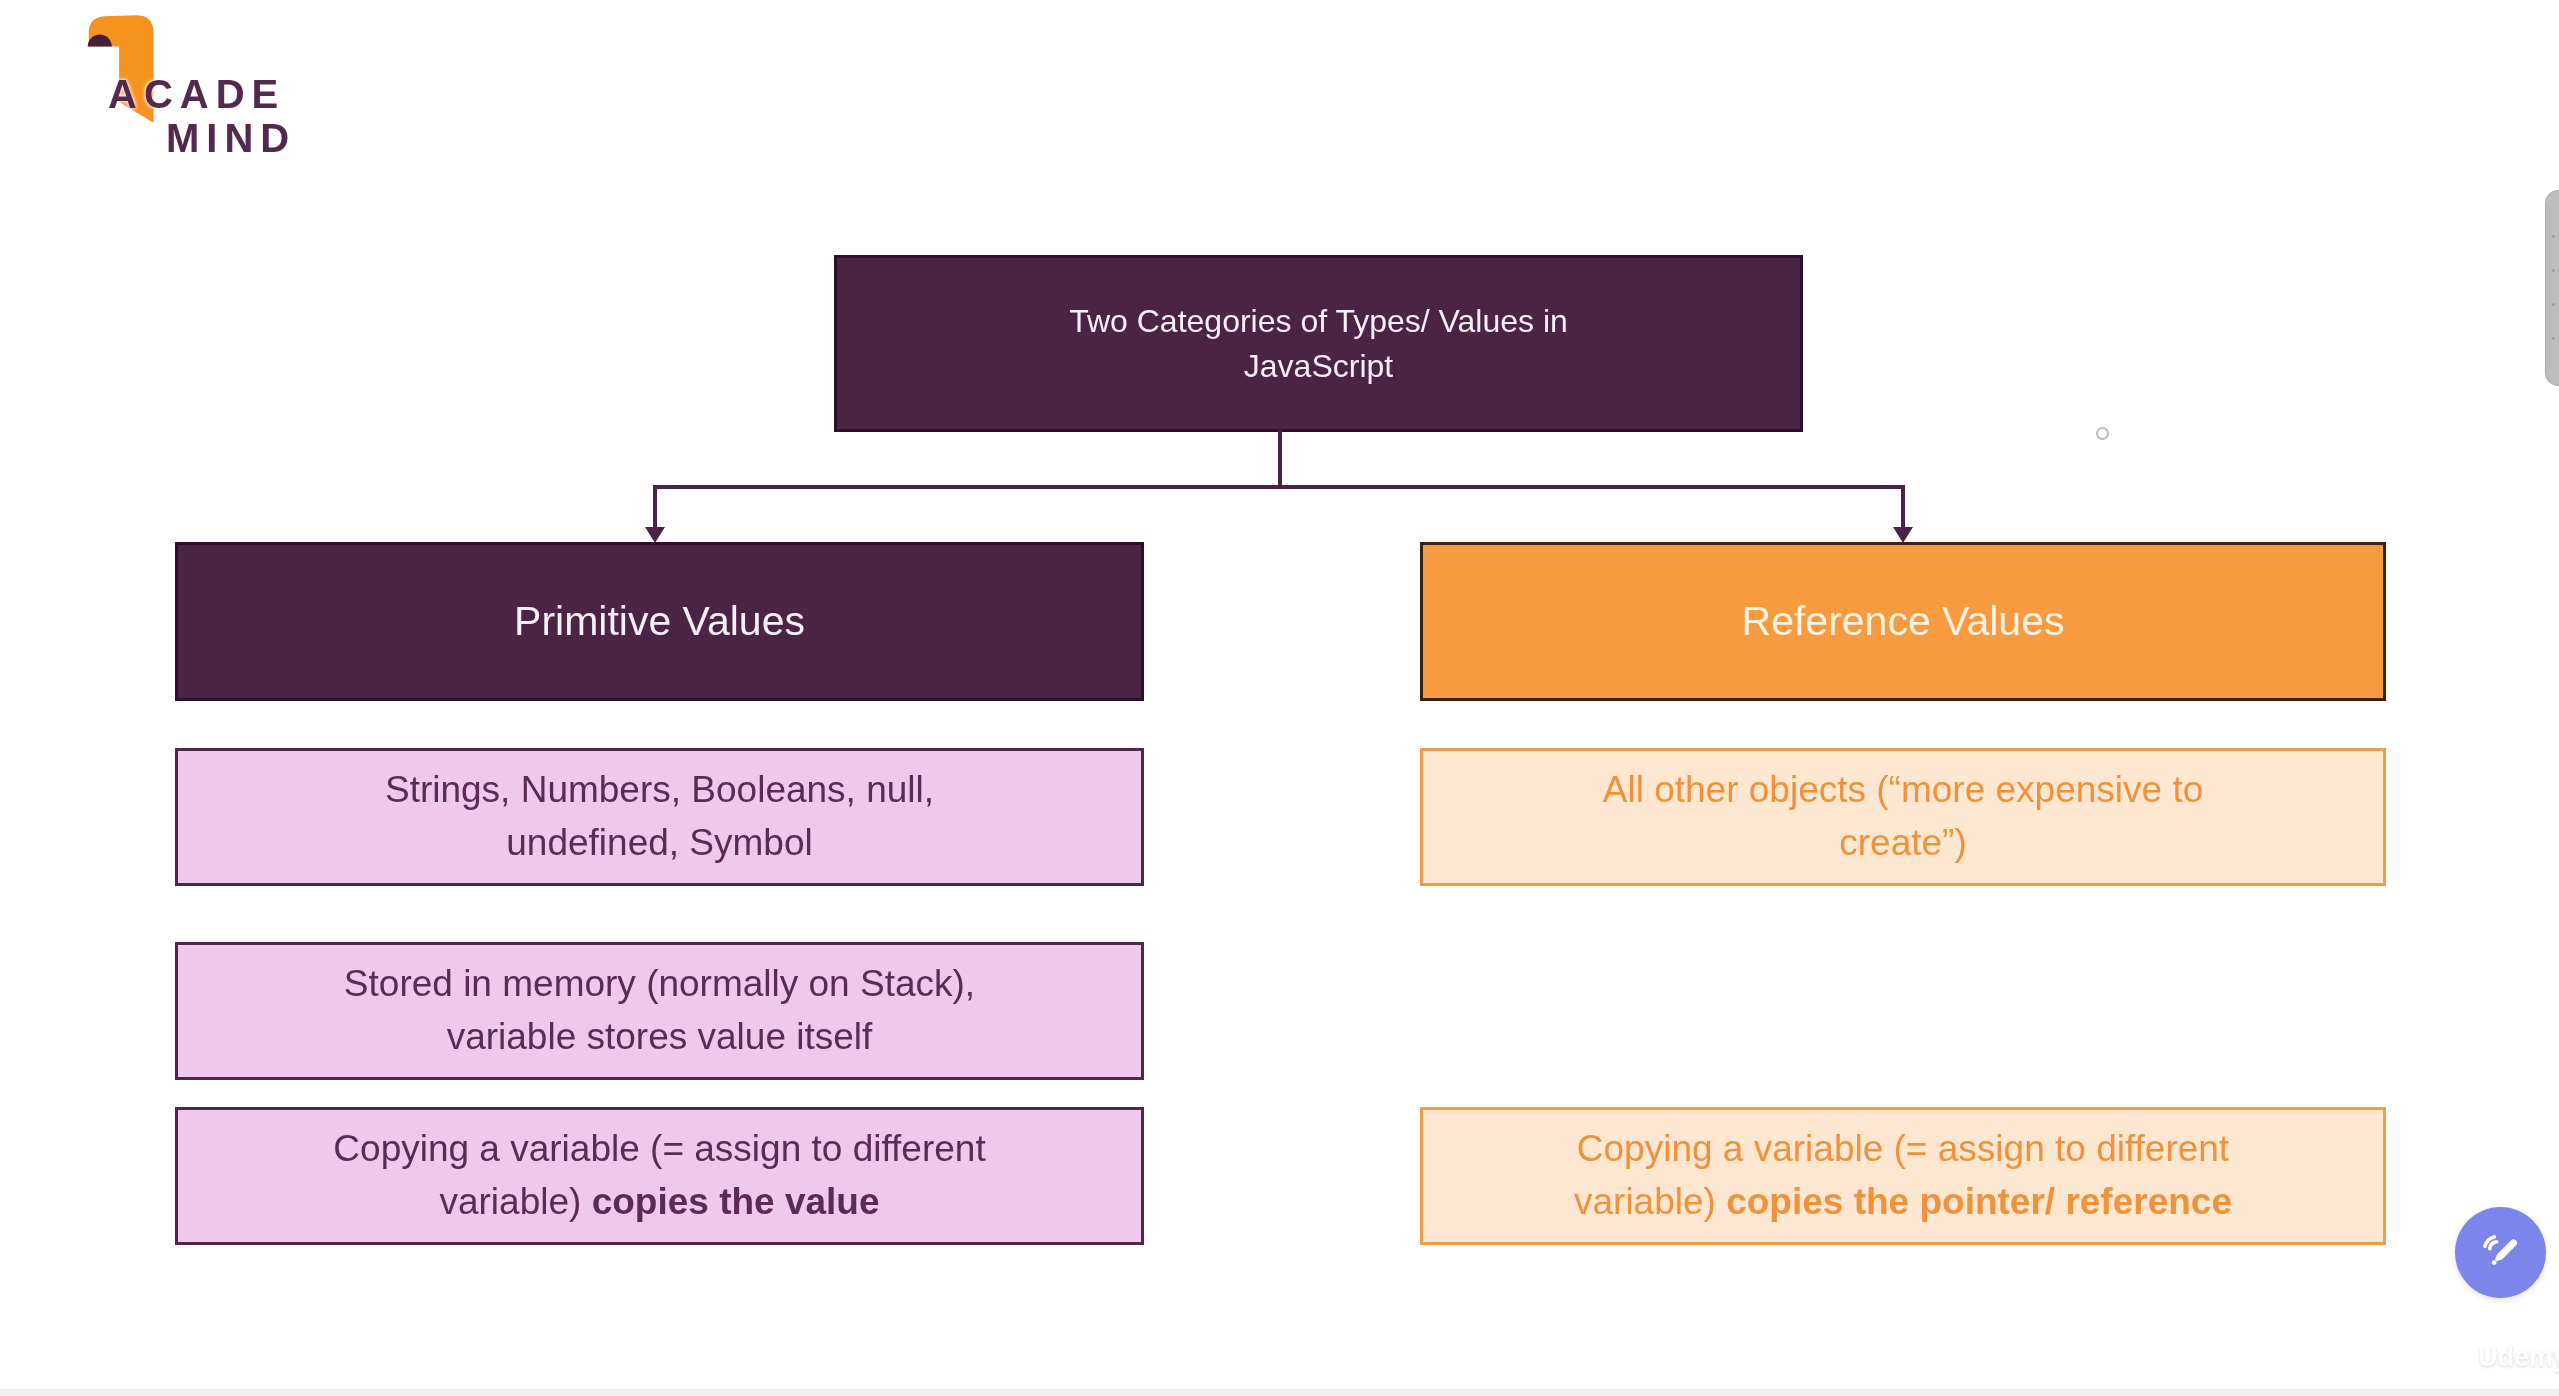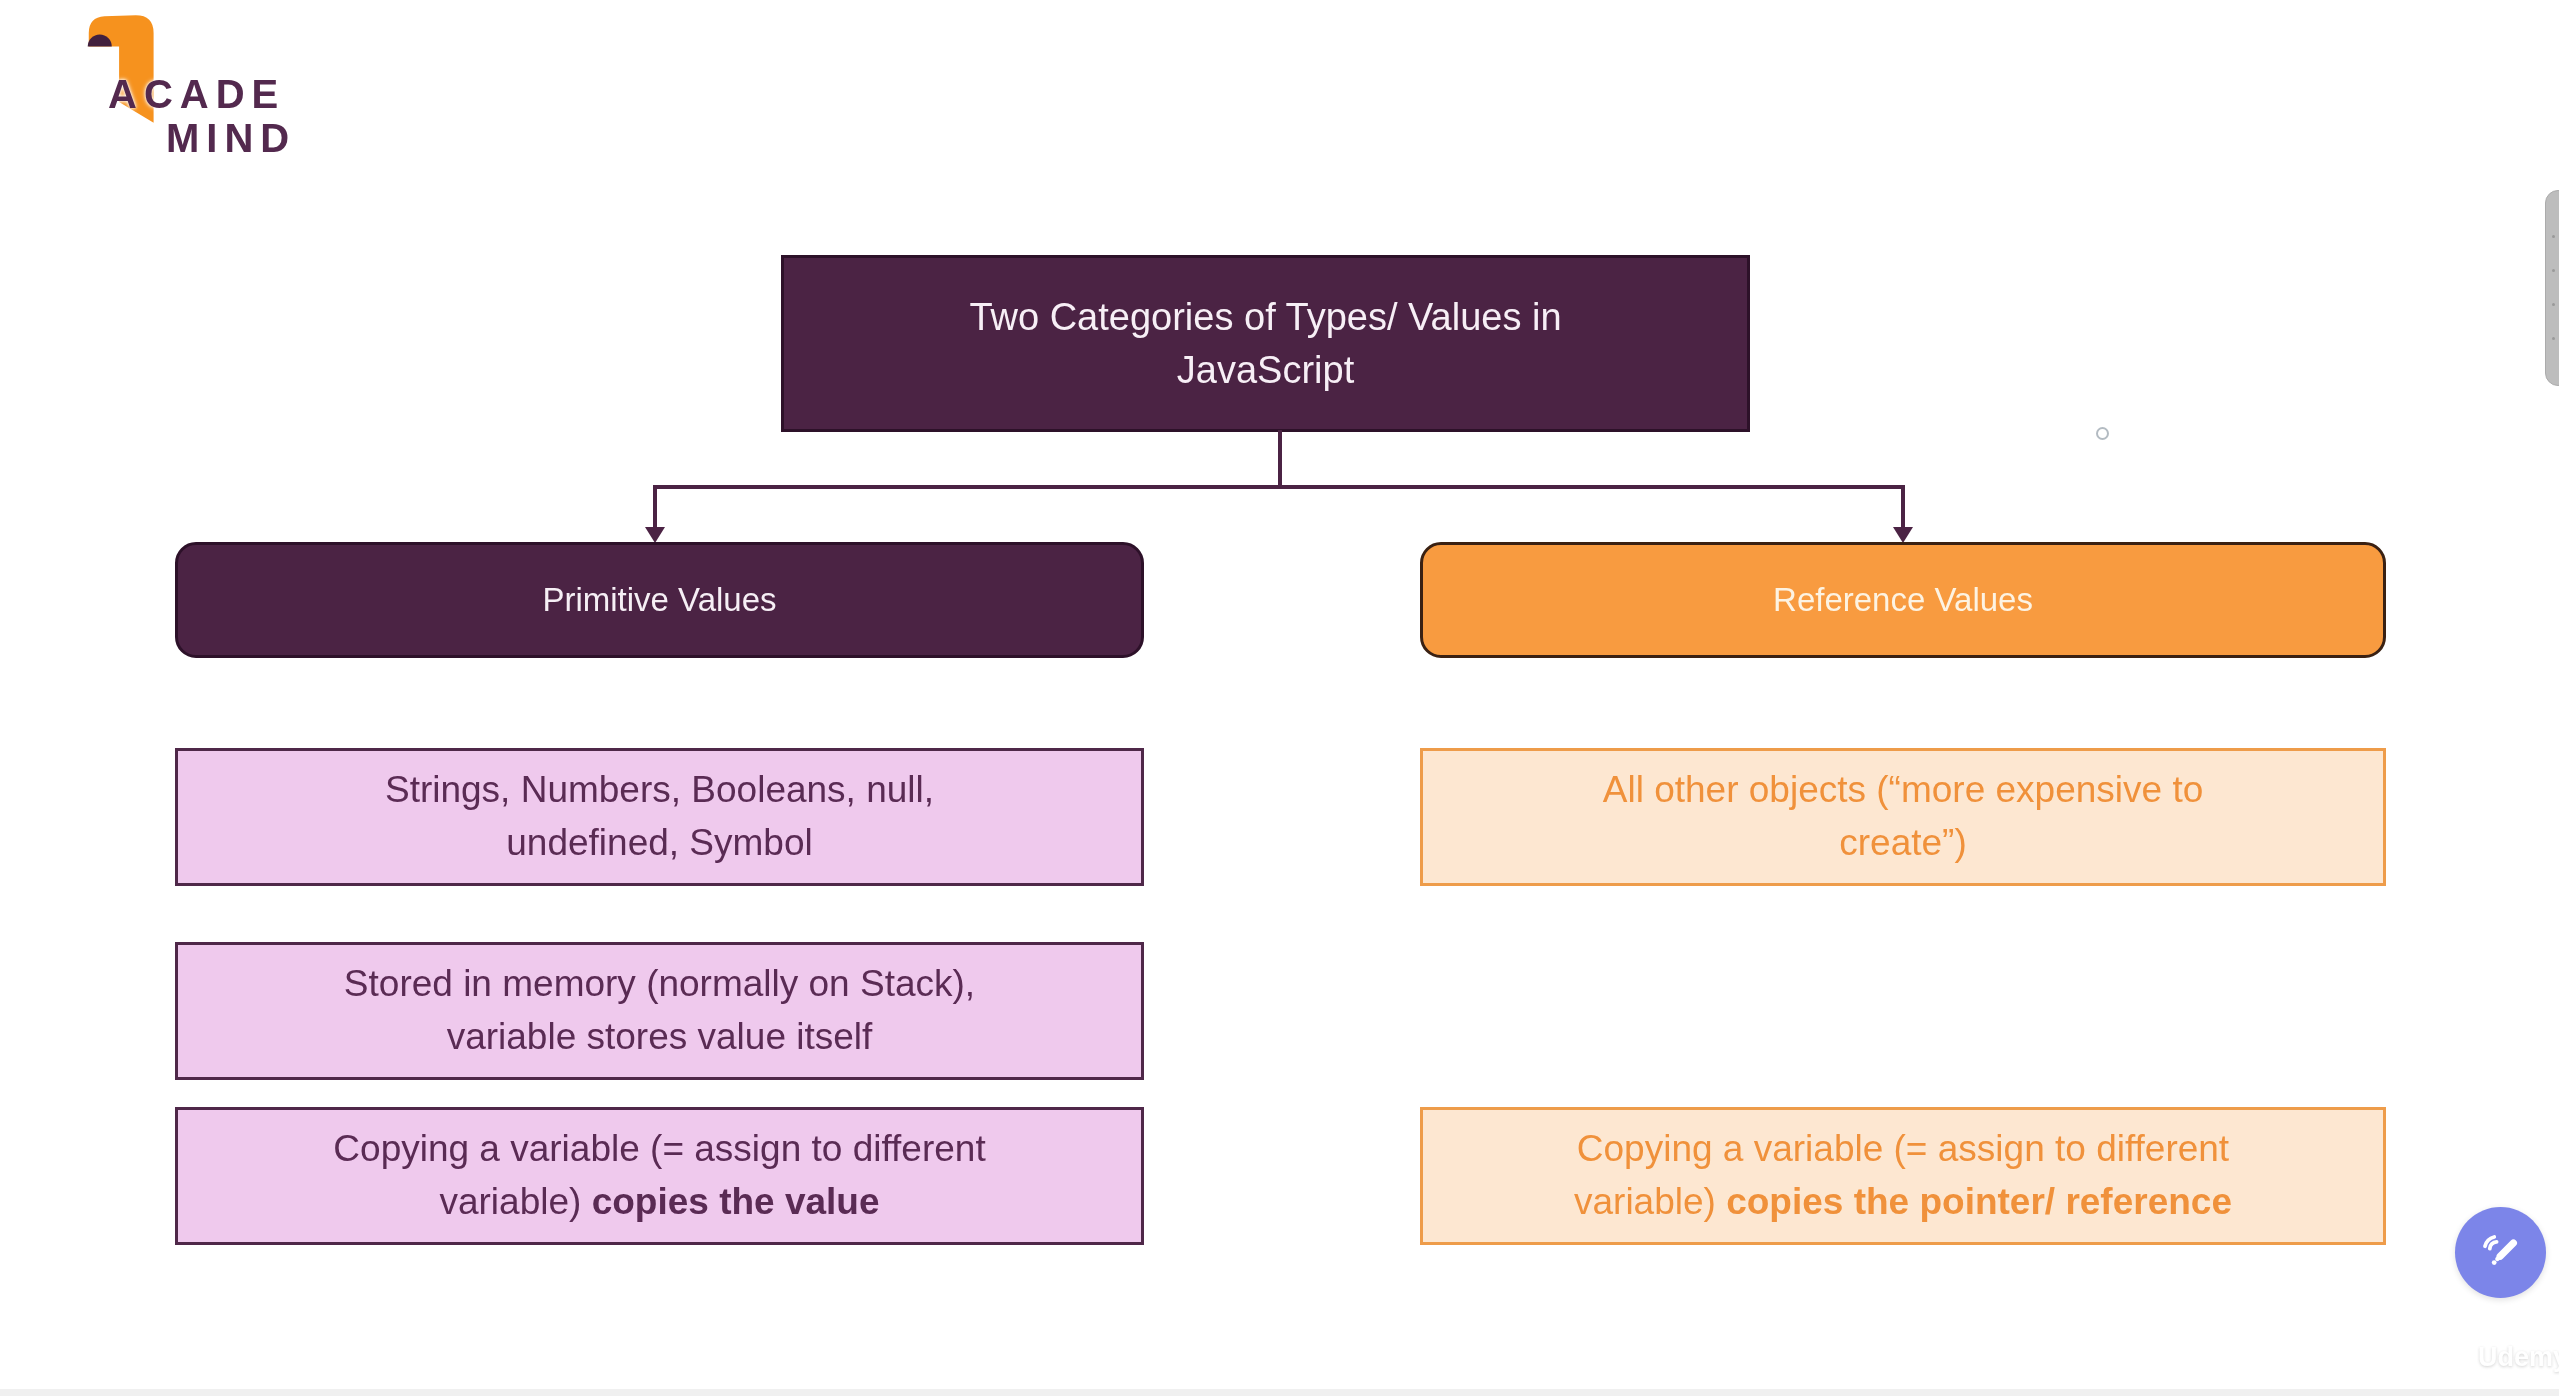--- a/index.html
+++ b/index.html
@@ -20,8 +20,8 @@
   
   .dbox{position:absolute;display:flex;align-items:center;justify-content:center;
     text-align:center;white-space:pre-line;box-sizing:border-box;line-height:1.38;}
-  .root-box{left:781px;top:255px;width:969px;height:177px;background:#4B2344;
-    border:3px solid #2D1129;color:#F7EFF6;font-size:38px;}
+  .root-box{left:834px;top:255px;width:969px;height:177px;background:#4B2344;
+    border:3px solid #2D1129;color:#F7EFF6;font-size:32px;}
   .hdr{height:116px;top:542px;font-size:33px;border-radius:21px;}
   .hdr.purple{left:175px;width:969px;background:#4B2344;border:3px solid #2D1129;color:#F6EFF5;}
   .hdr.orange{left:1420px;width:966px;background:#F89B40;border:3px solid #3A2113;color:#FDF3E2;}

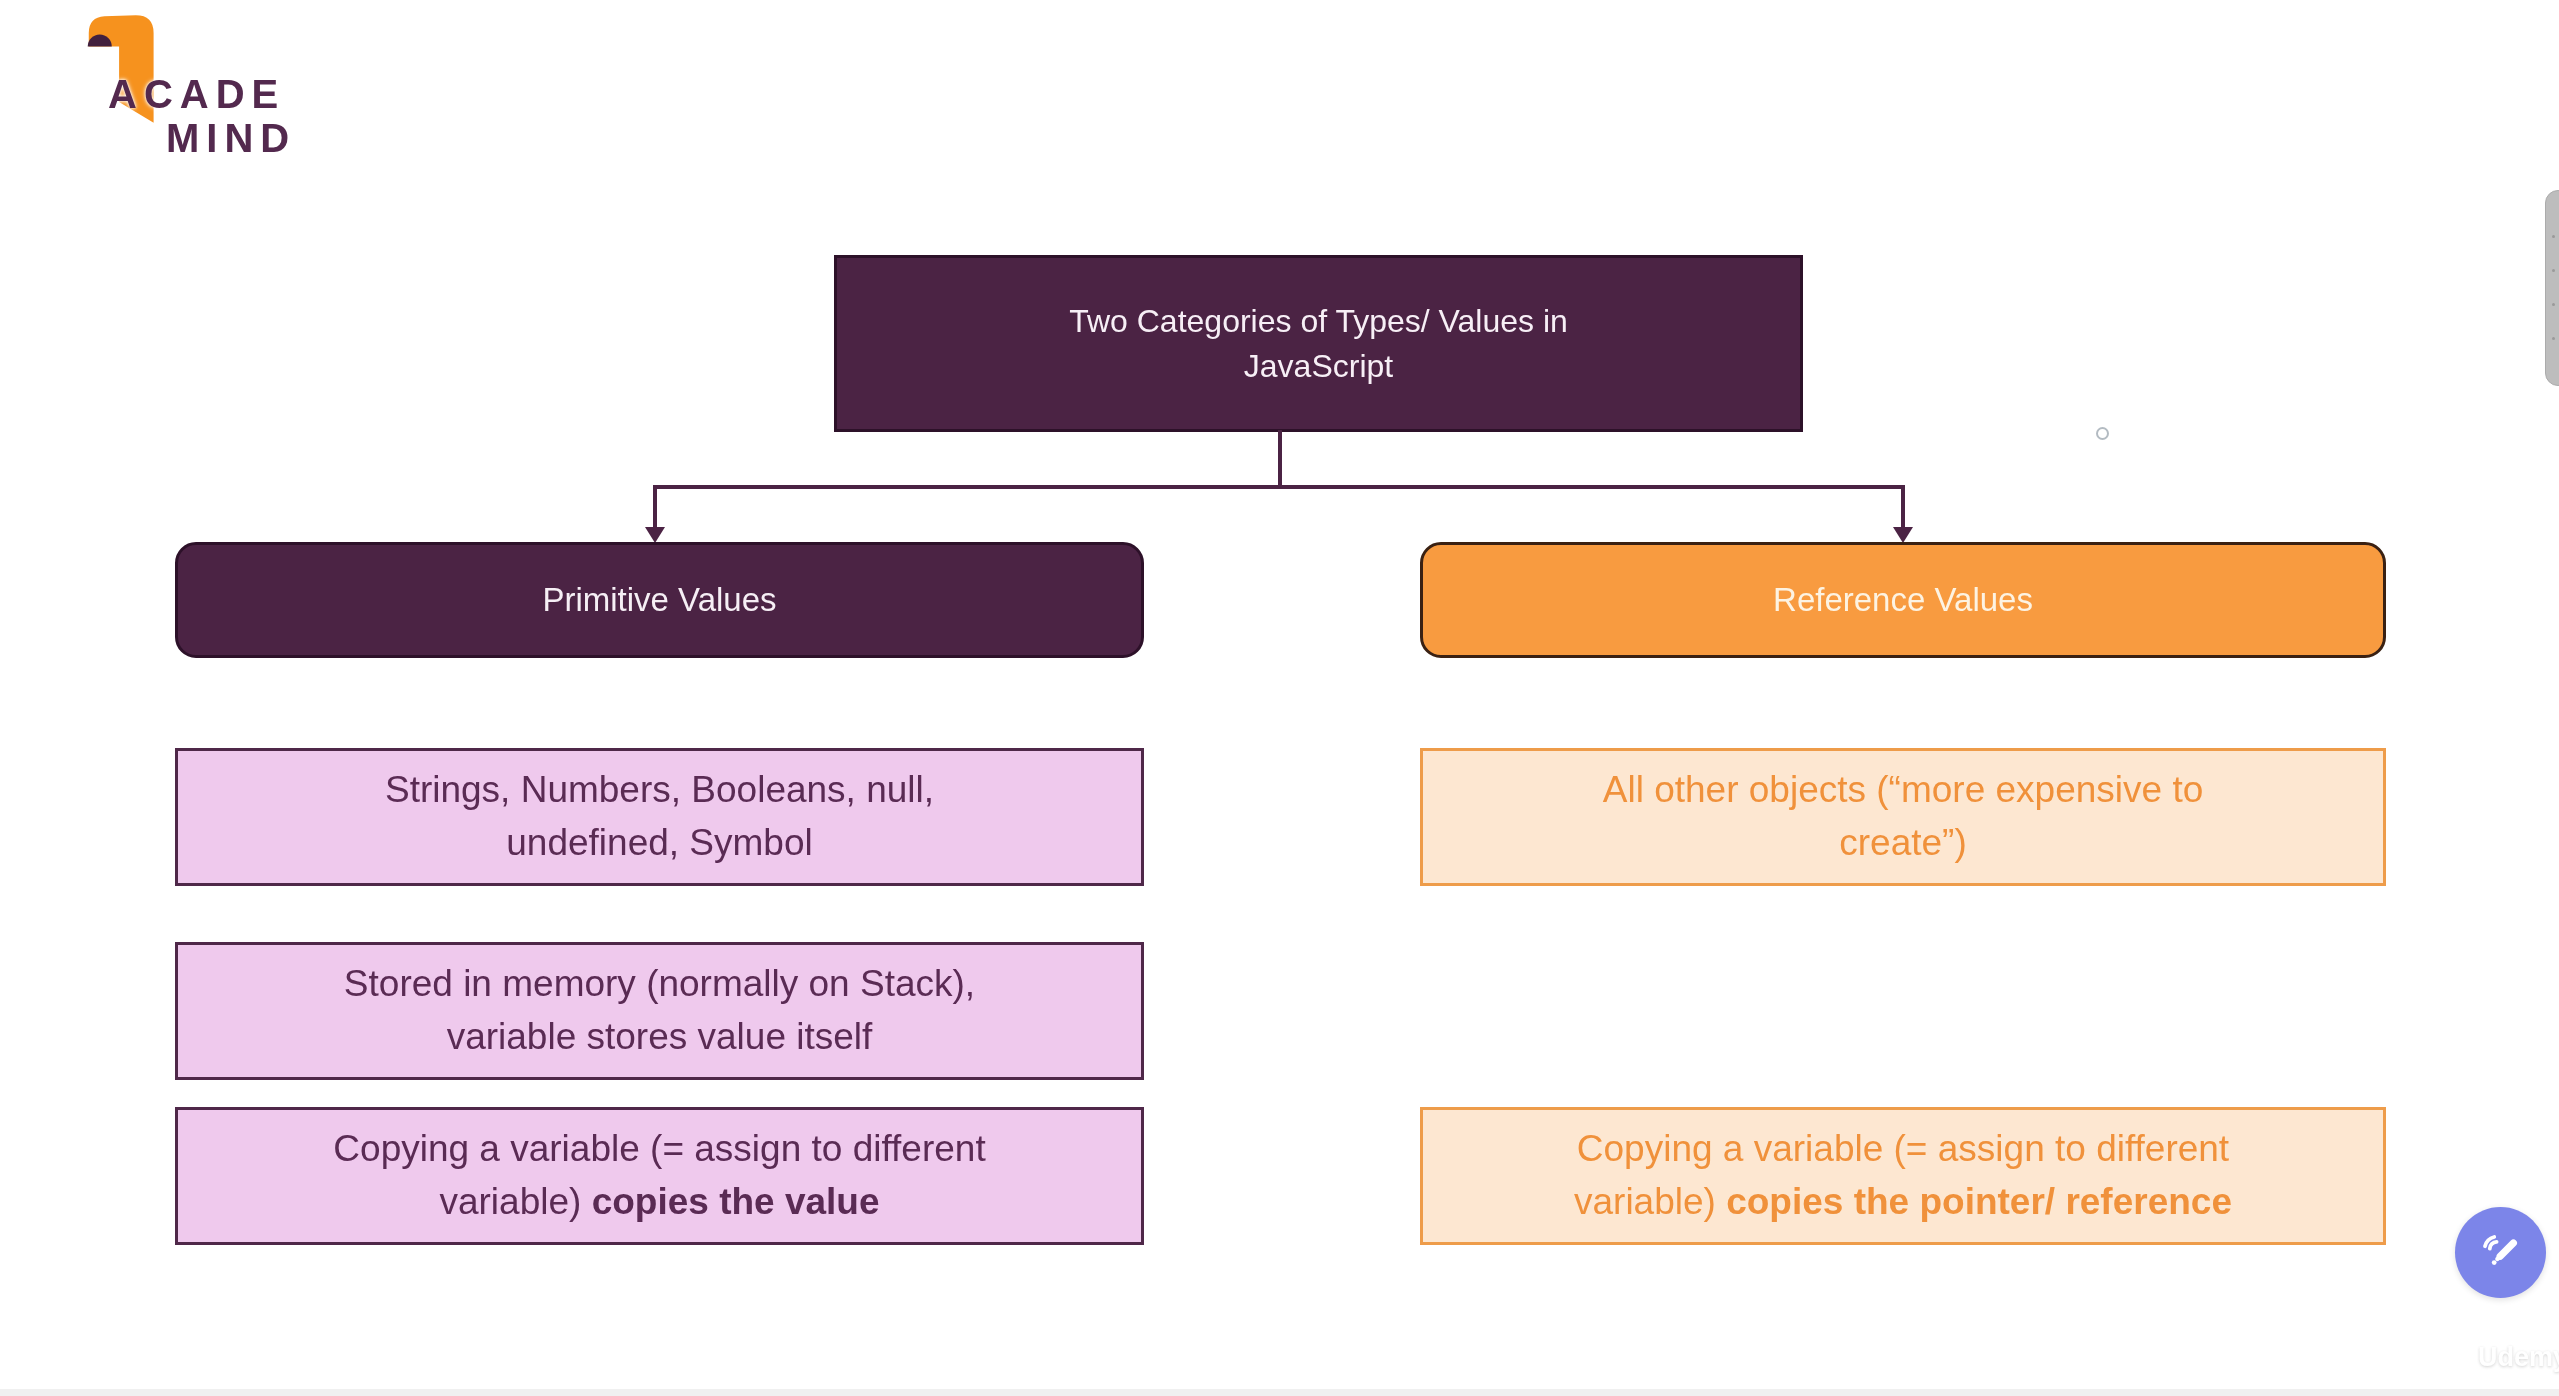--- a/index.html
+++ b/index.html
@@ -22,7 +22,7 @@
     text-align:center;white-space:pre-line;box-sizing:border-box;line-height:1.38;}
   .root-box{left:834px;top:255px;width:969px;height:177px;background:#4B2344;
     border:3px solid #2D1129;color:#F7EFF6;font-size:32px;}
-  .hdr{height:116px;top:542px;font-size:33px;border-radius:21px;}
+  .hdr{height:159px;top:542px;font-size:41px;}
   .hdr.purple{left:175px;width:969px;background:#4B2344;border:3px solid #2D1129;color:#F6EFF5;}
   .hdr.orange{left:1420px;width:966px;background:#F89B40;border:3px solid #3A2113;color:#FDF3E2;}
   .item{height:138px;font-size:37px;line-height:1.42;}

